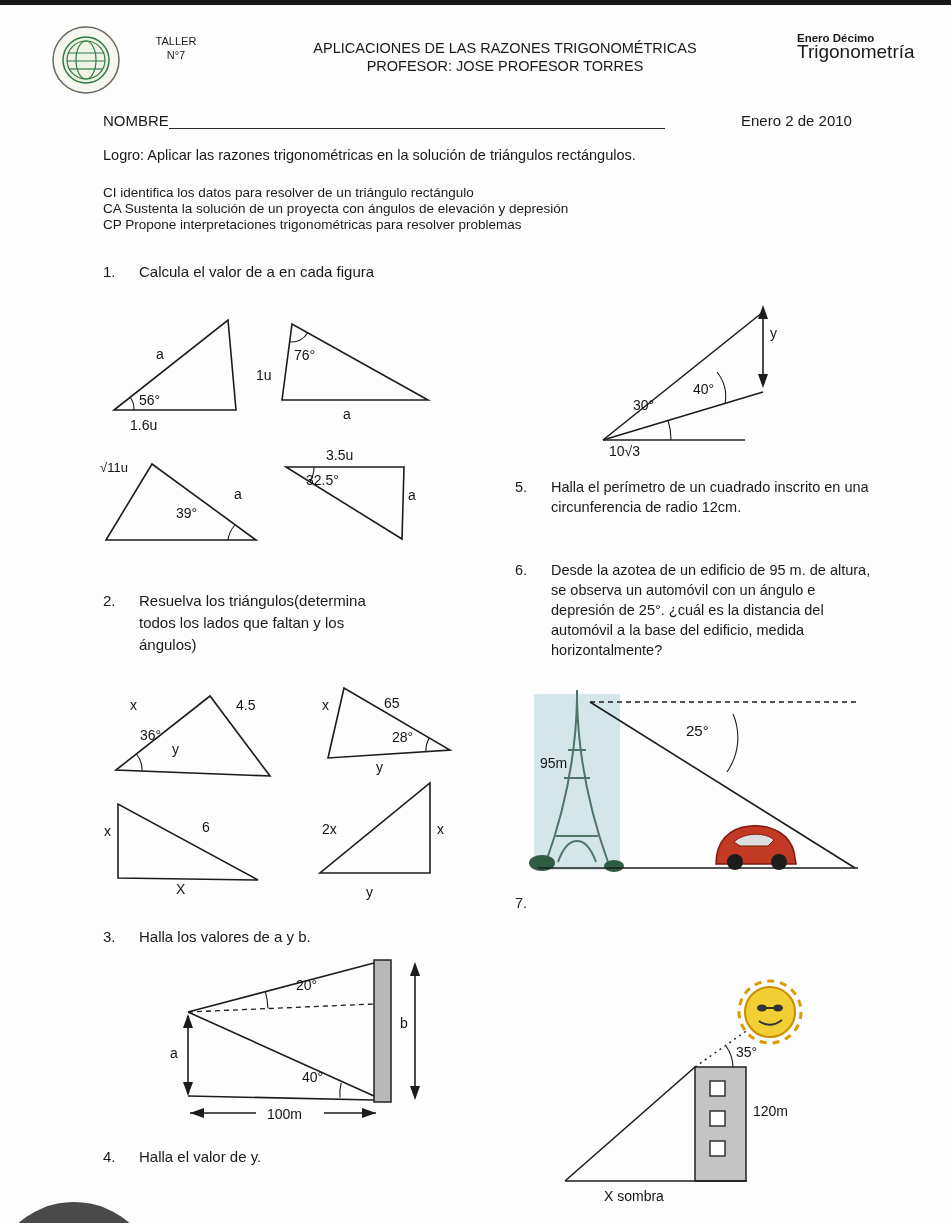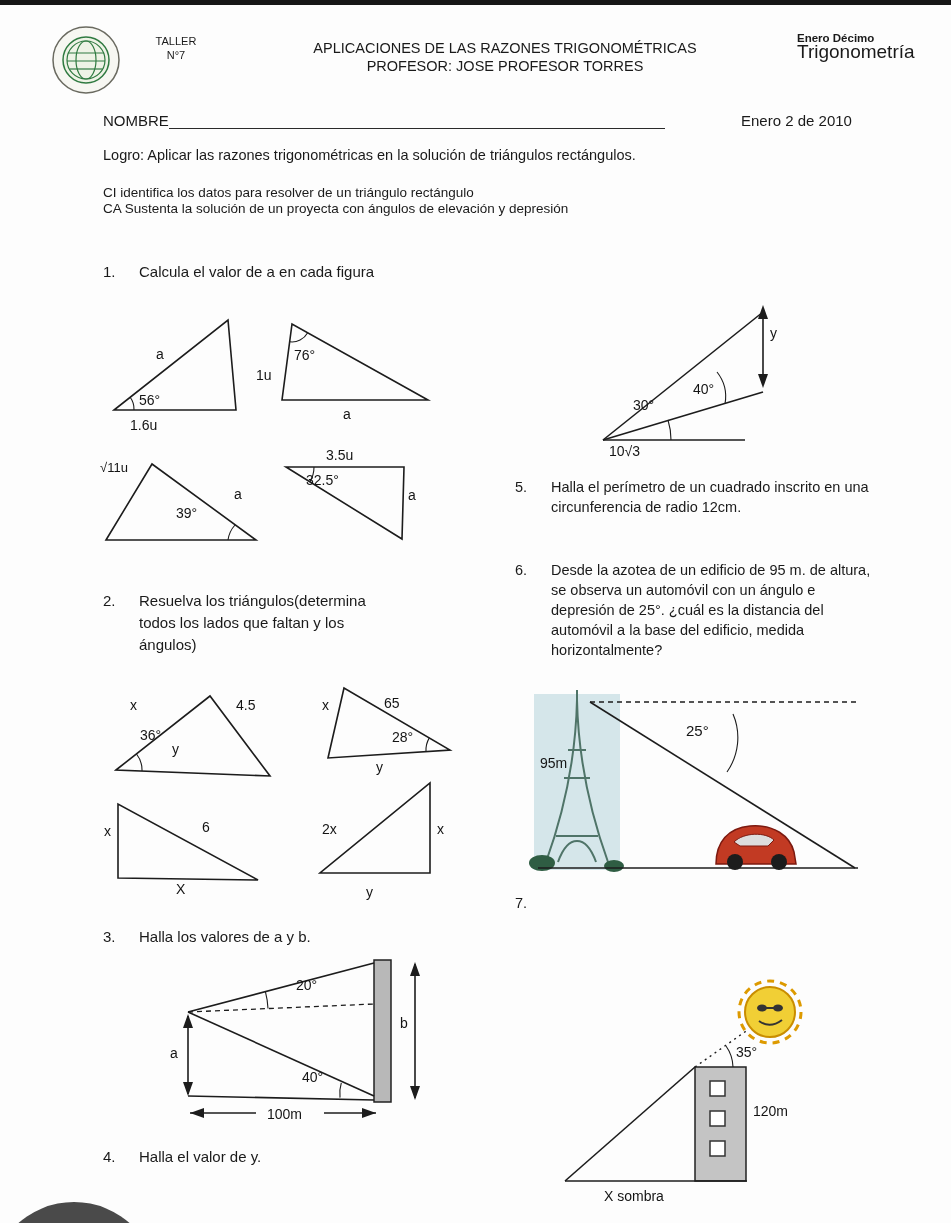--- a/index.html
+++ b/index.html
@@ -63,6 +63,7 @@
   <div class="abs" style="left:103px;top:147px;font-size:14.5px;">Logro: Aplicar las razones trigonométricas en la solución de triángulos rectángulos.</div>
   <div class="abs" style="left:103px;top:185px;font-size:13.5px;">CI  identifica los datos para resolver de un triángulo rectángulo</div>
   <div class="abs" style="left:103px;top:201px;font-size:13.5px;">CA Sustenta la solución  de un proyecta con ángulos de elevación y depresión</div>
+  <div class="abs" style="left:103px;top:217px;font-size:13.5px;">CP Propone interpretaciones trigonométricas para resolver problemas</div>
 
   <div class="q big" style="left:103px;top:261px;width:420px;">
     <span class="qnum">1.</span>

